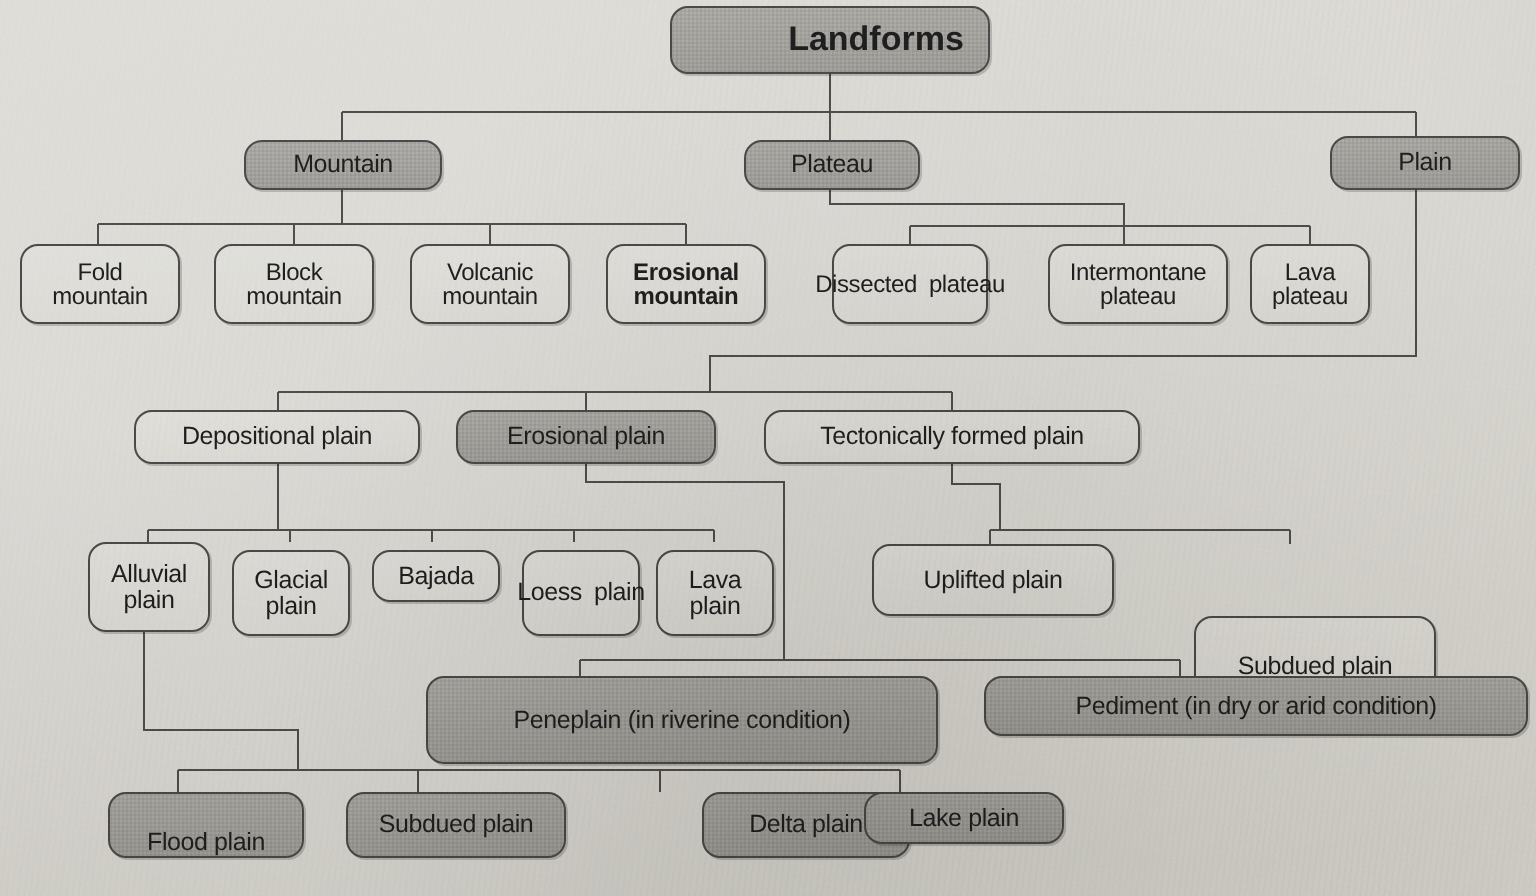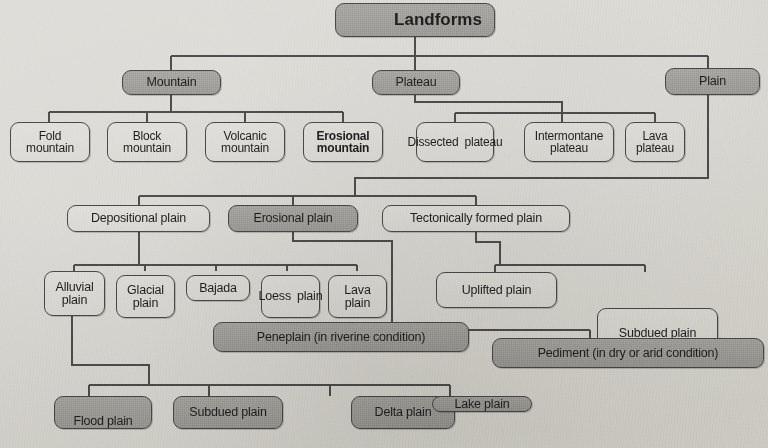--- a/index.html
+++ b/index.html
@@ -206,7 +206,7 @@
     <span class="lbl">Subdued plain</span>
   </div>
 
-  <div class="node shaded lvl5" style="left:213px;top:322px;width:256px;height:30px;">
+  <div class="node shaded lvl5" style="left:213px;top:338px;width:256px;height:44px;">
     <span class="lbl">Peneplain (in riverine condition)</span>
   </div>
   <div class="node shaded lvl5" style="left:492px;top:338px;width:272px;height:30px;">

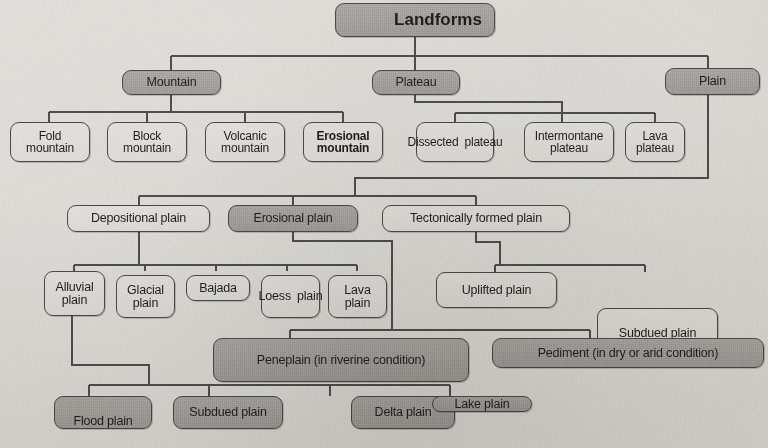--- a/index.html
+++ b/index.html
@@ -222,7 +222,7 @@
   <div class="node shaded lvl5" style="left:304px;top:396px;width:104px;height:33px;margin-left:47px;">
     <span class="lbl">Delta plain</span>
   </div>
-  <div class="node shaded lvl5" style="left:432px;top:396px;width:100px;height:16px;">
+  <div class="node shaded lvl5" style="left:432px;top:396px;width:100px;height:26px;">
     <span class="lbl">Lake plain</span>
   </div>
 

